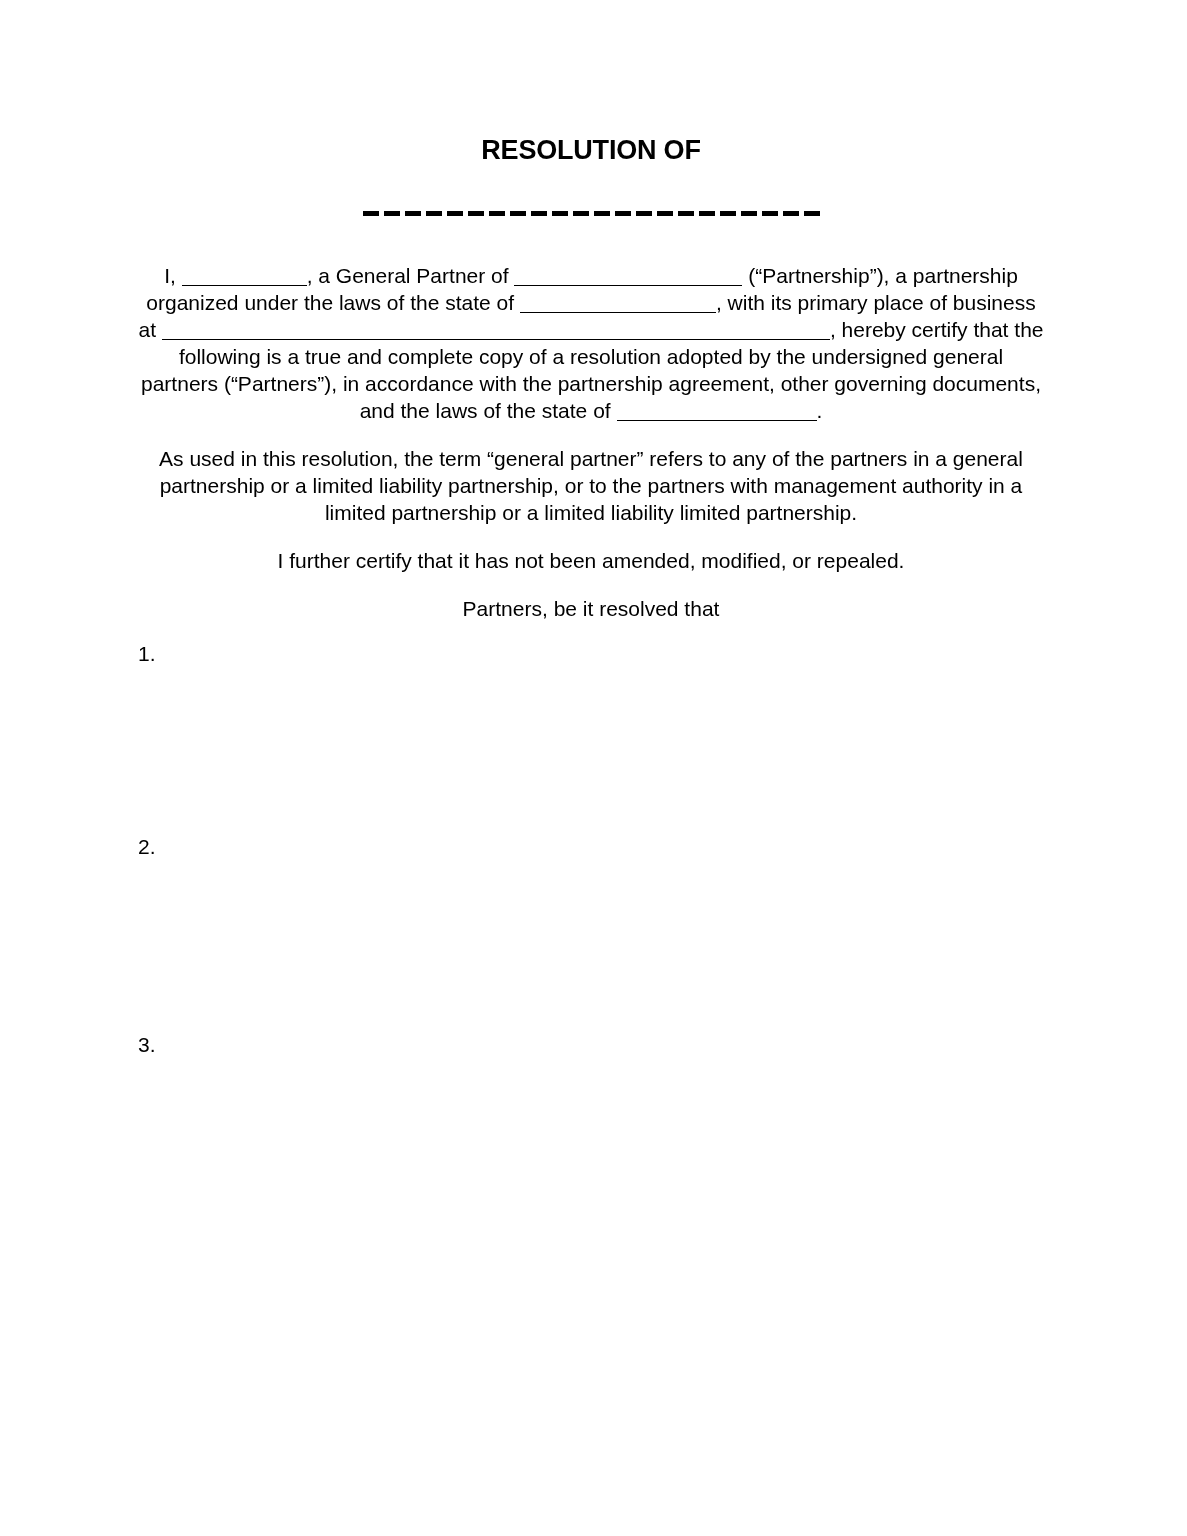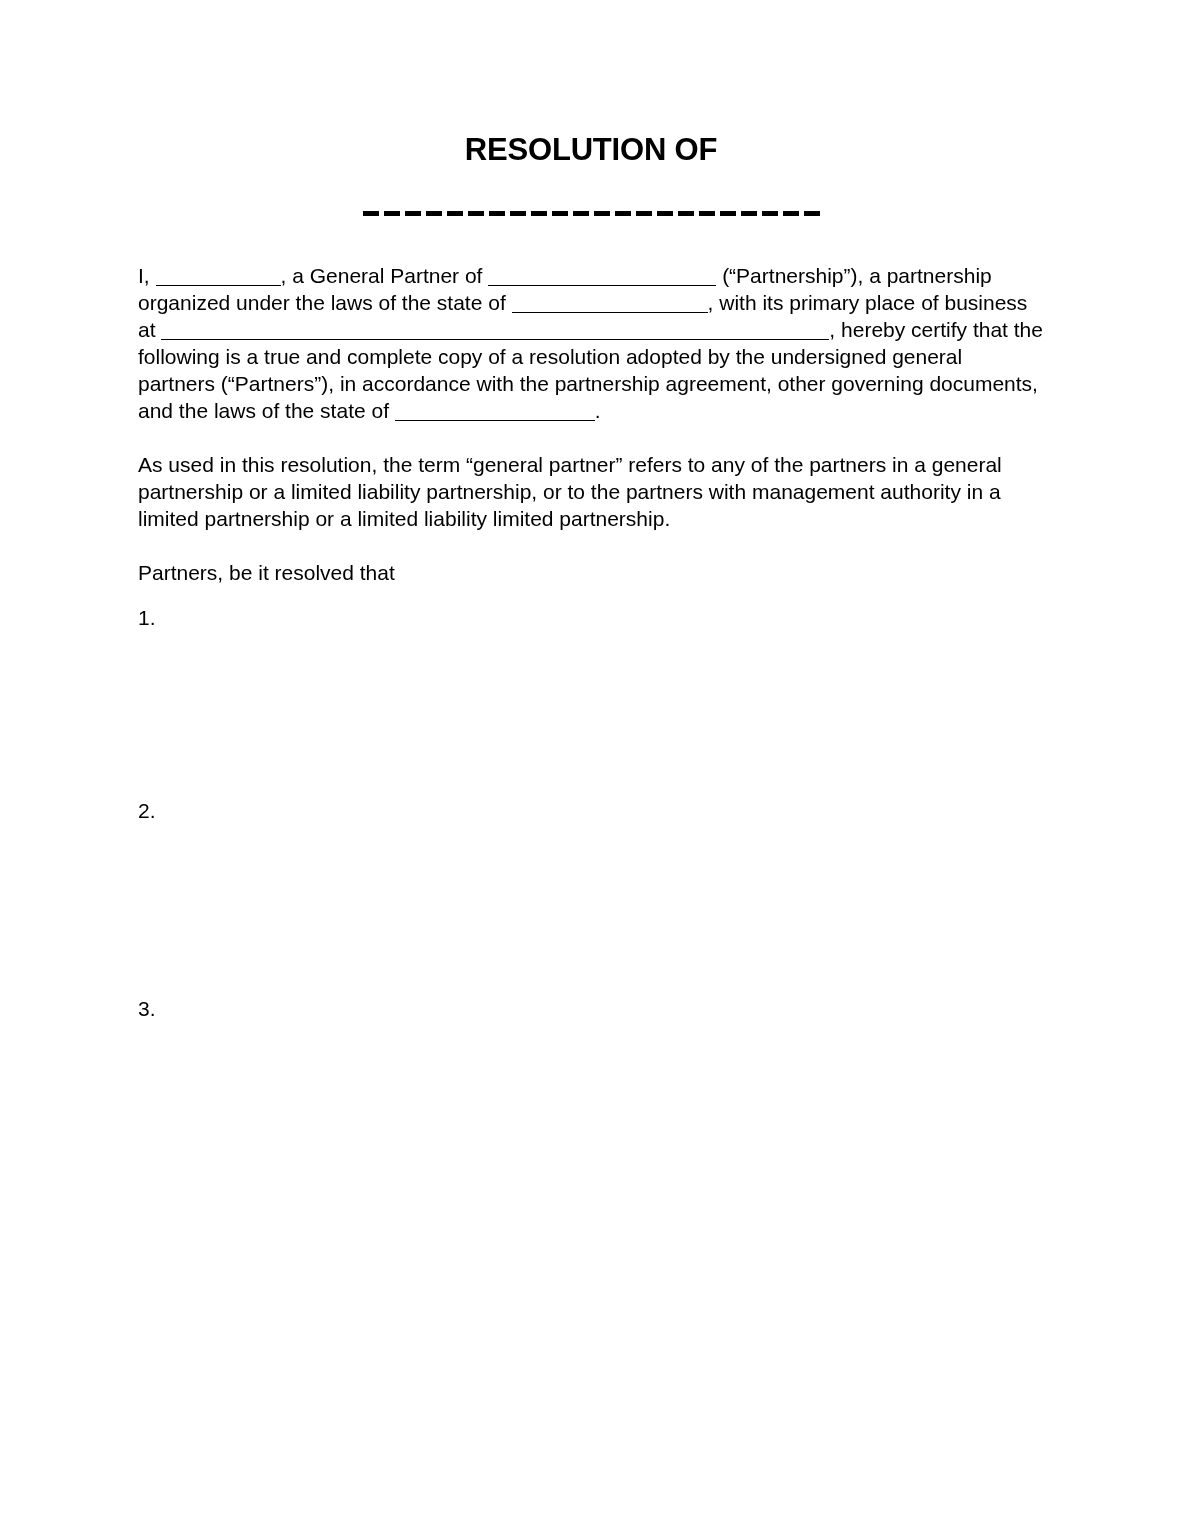--- a/index.html
+++ b/index.html
@@ -28,7 +28,7 @@
     width: 906px;
   }
   .doc-title {
-    font-size: 31px;
+    font-size: 27px;
     font-weight: bold;
     text-align: center;
     letter-spacing: -0.2px;

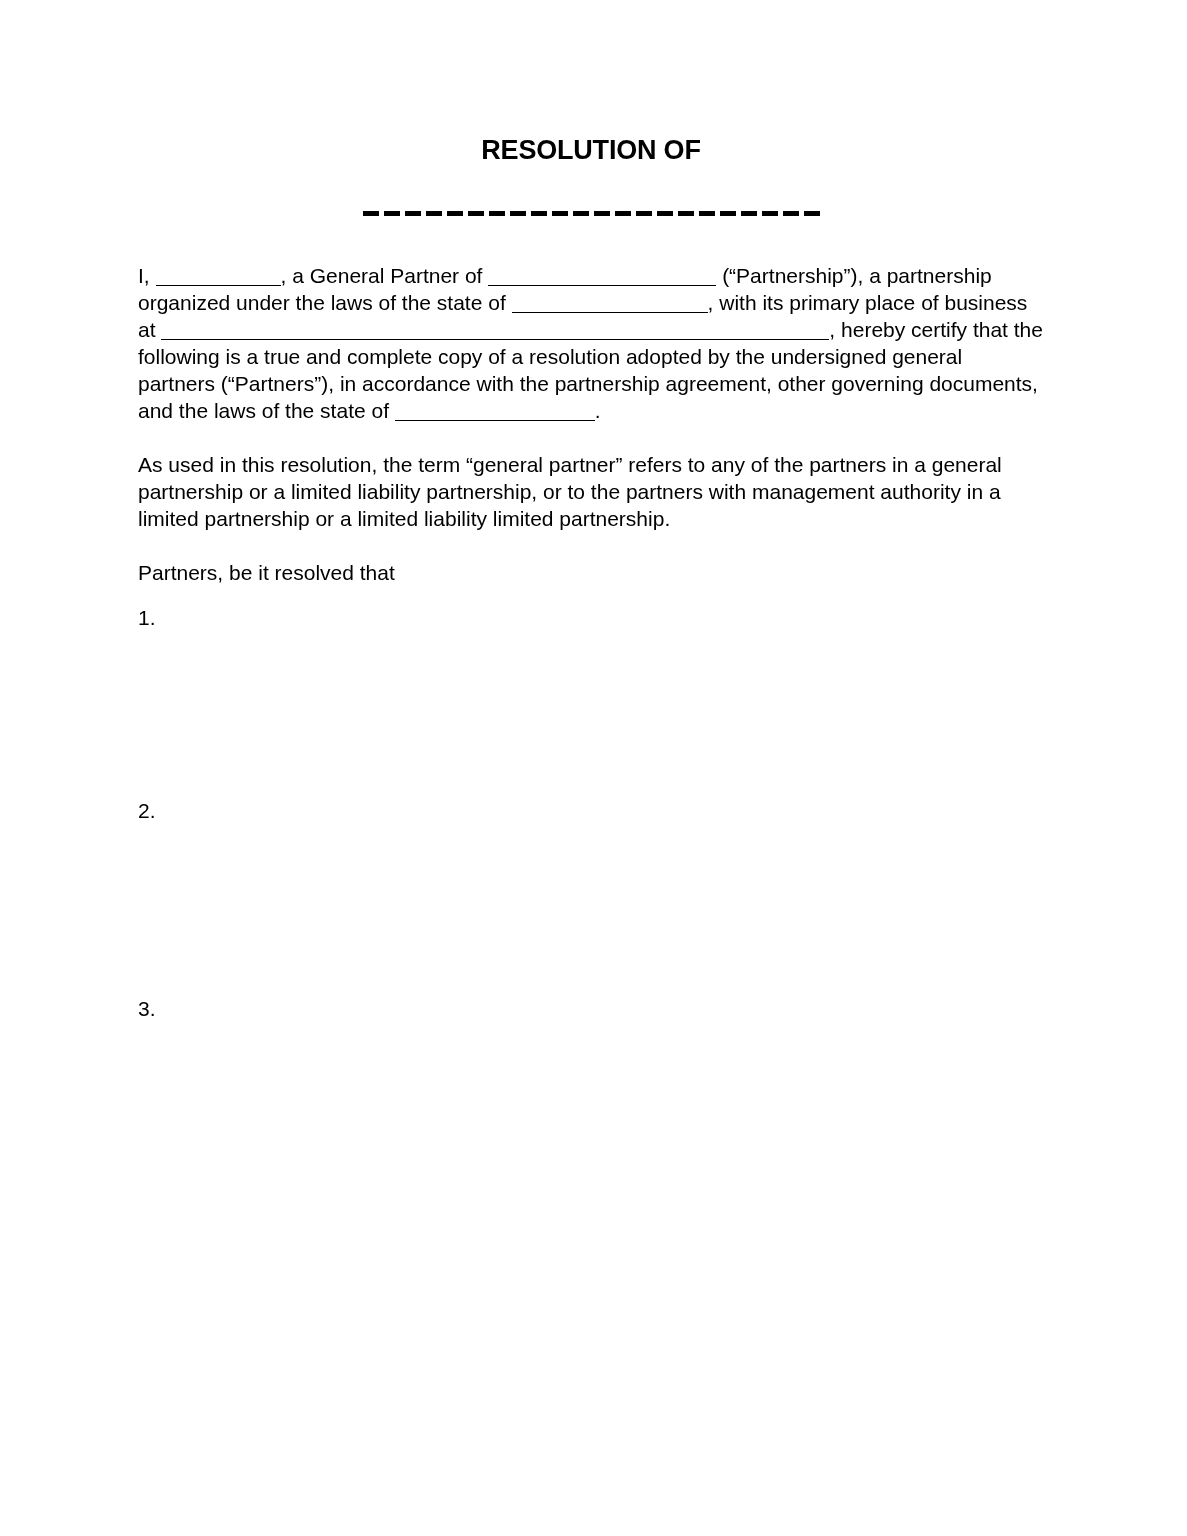--- a/index.html
+++ b/index.html
@@ -60,7 +60,7 @@
     line-height: 27px;
     margin: 0;
     padding: 0;
-    text-align: left;
+    text-align: center;
     word-spacing: 0px;
   }
   p.para + p.para {

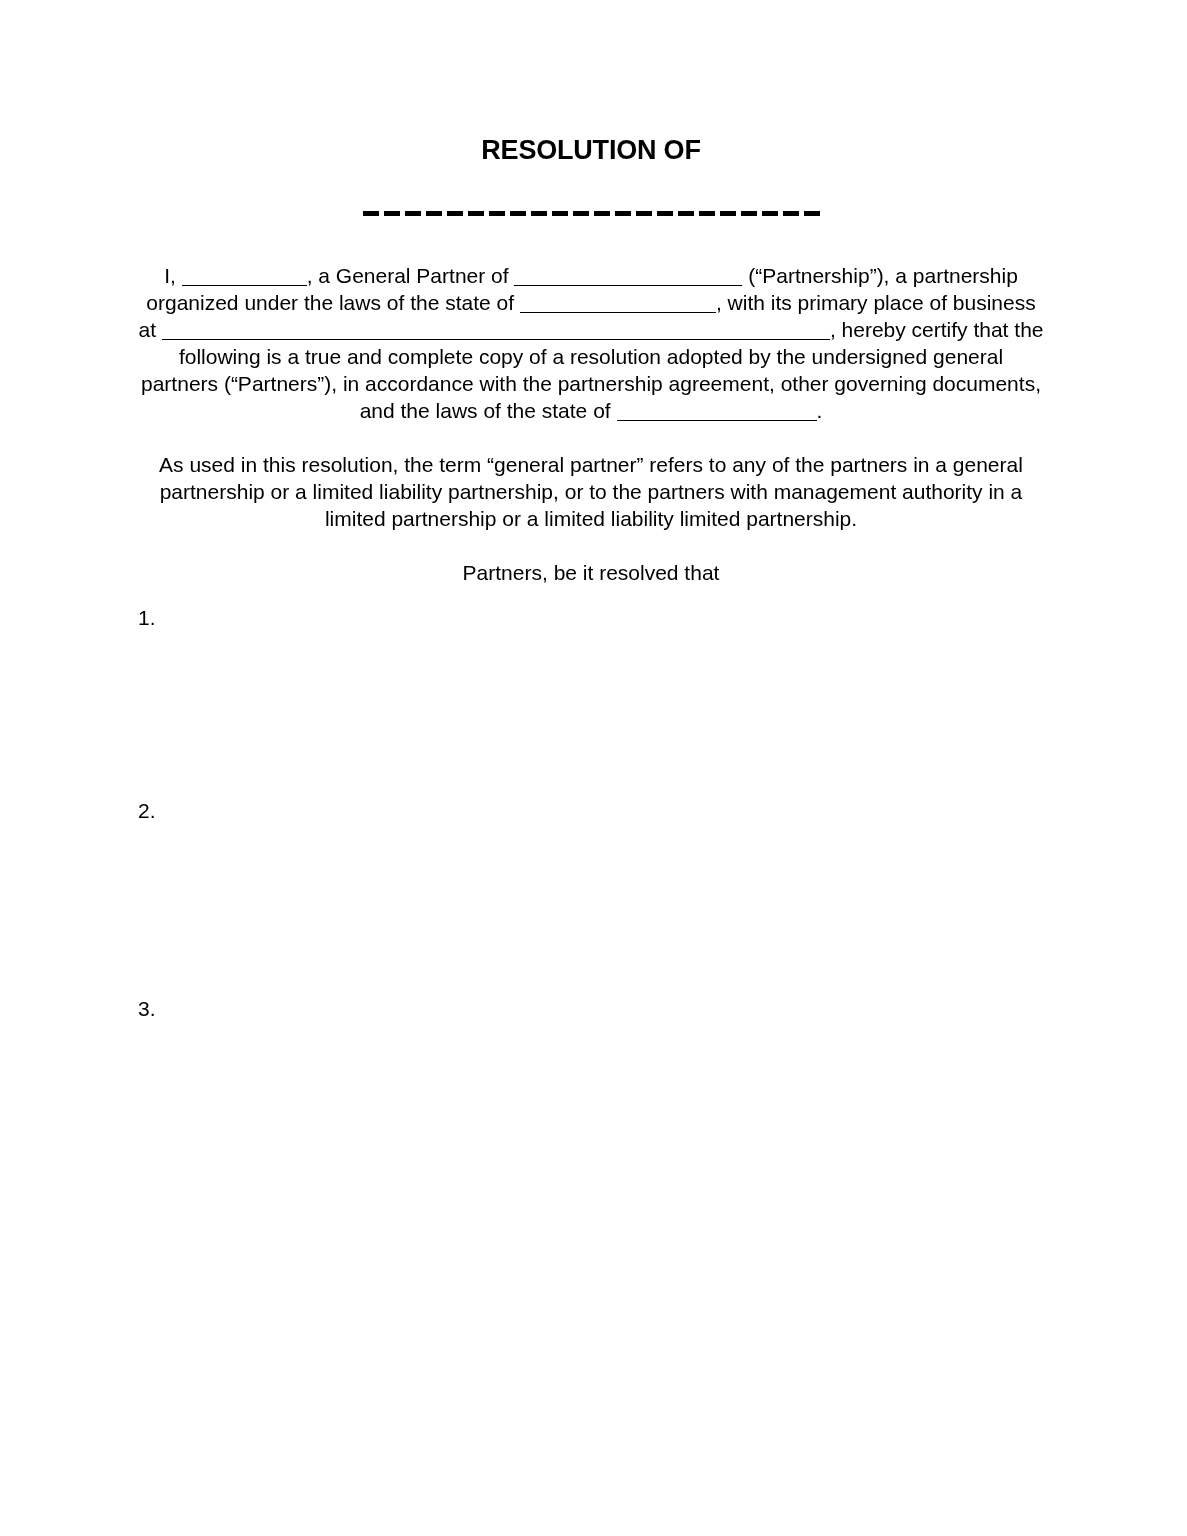--- a/index.html
+++ b/index.html
@@ -64,7 +64,7 @@
     word-spacing: 0px;
   }
   p.para + p.para {
-    margin-top: 27px;
+    margin-top: 21px;
   }
   .blank {
     display: inline-block;

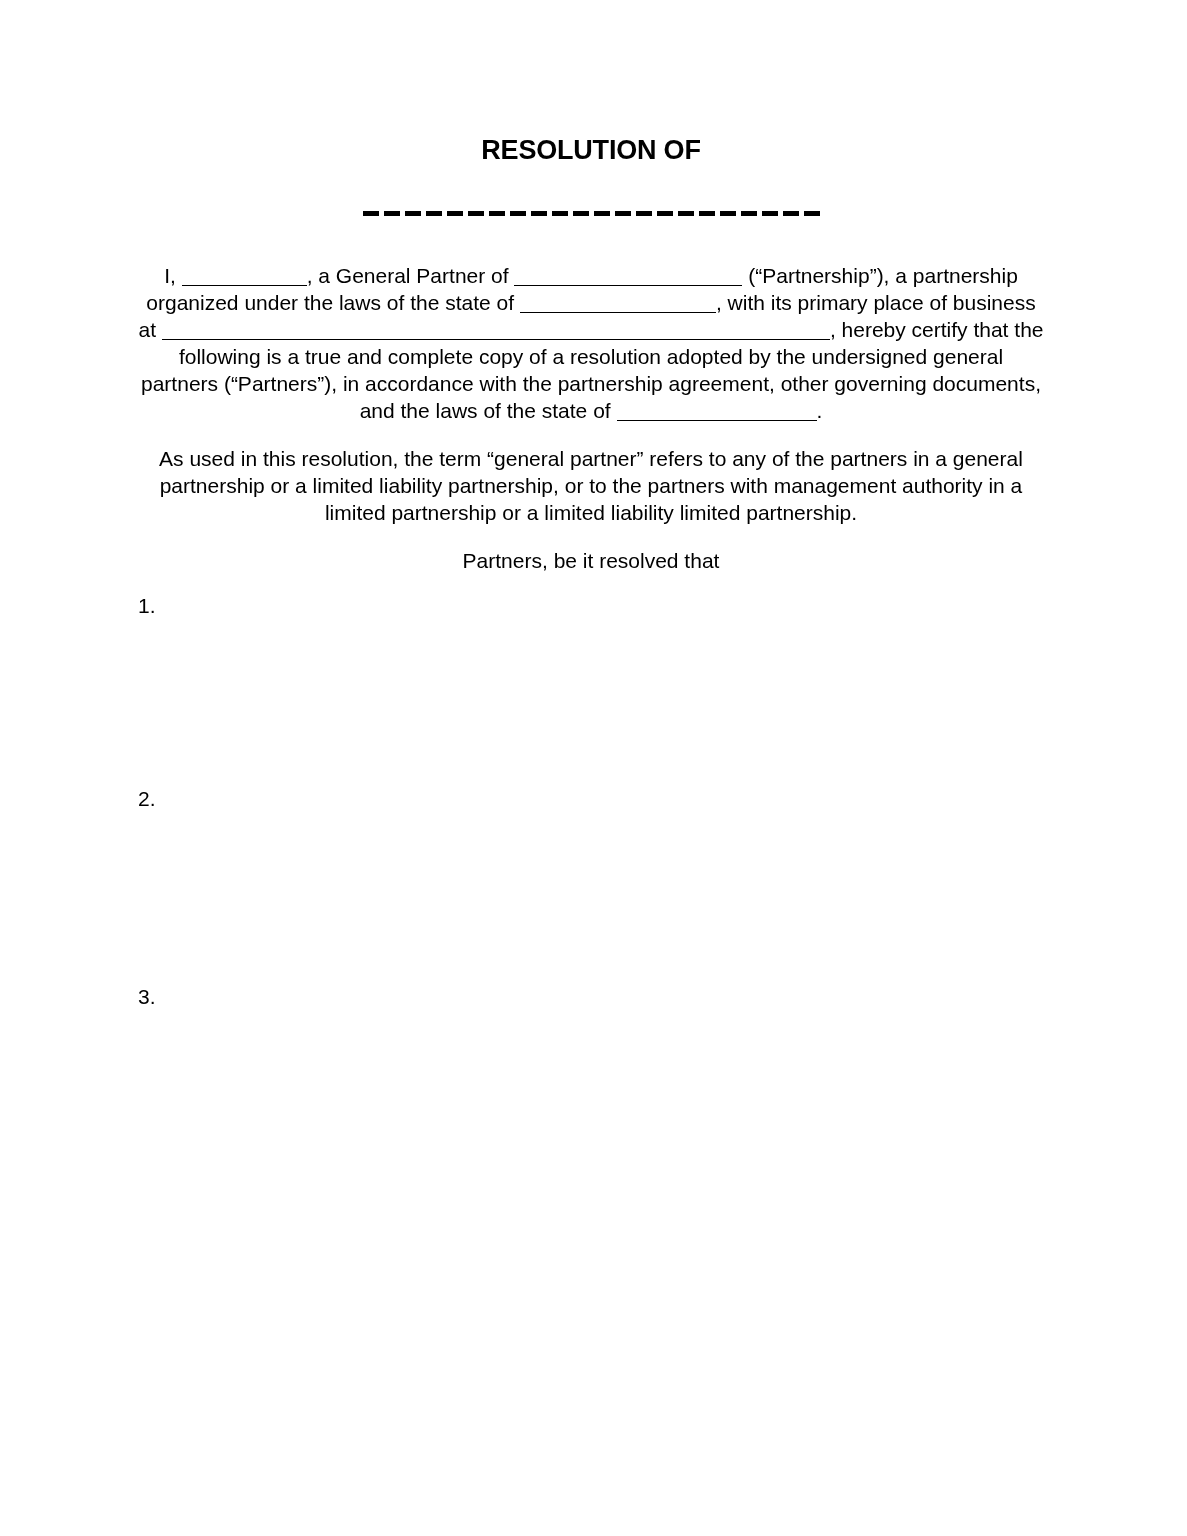--- a/index.html
+++ b/index.html
@@ -146,6 +146,7 @@
 
     <p class="para">As used in this resolution, the term “general partner” refers to any of the partners in a general partnership or a limited liability partnership, or to the partners with management authority in a limited partnership or a limited liability limited partnership.</p>
 
+    <p class="para">I further certify that it has not been amended, modified, or repealed.</p>
 
     <p class="para">Partners, be it resolved that</p>
 

